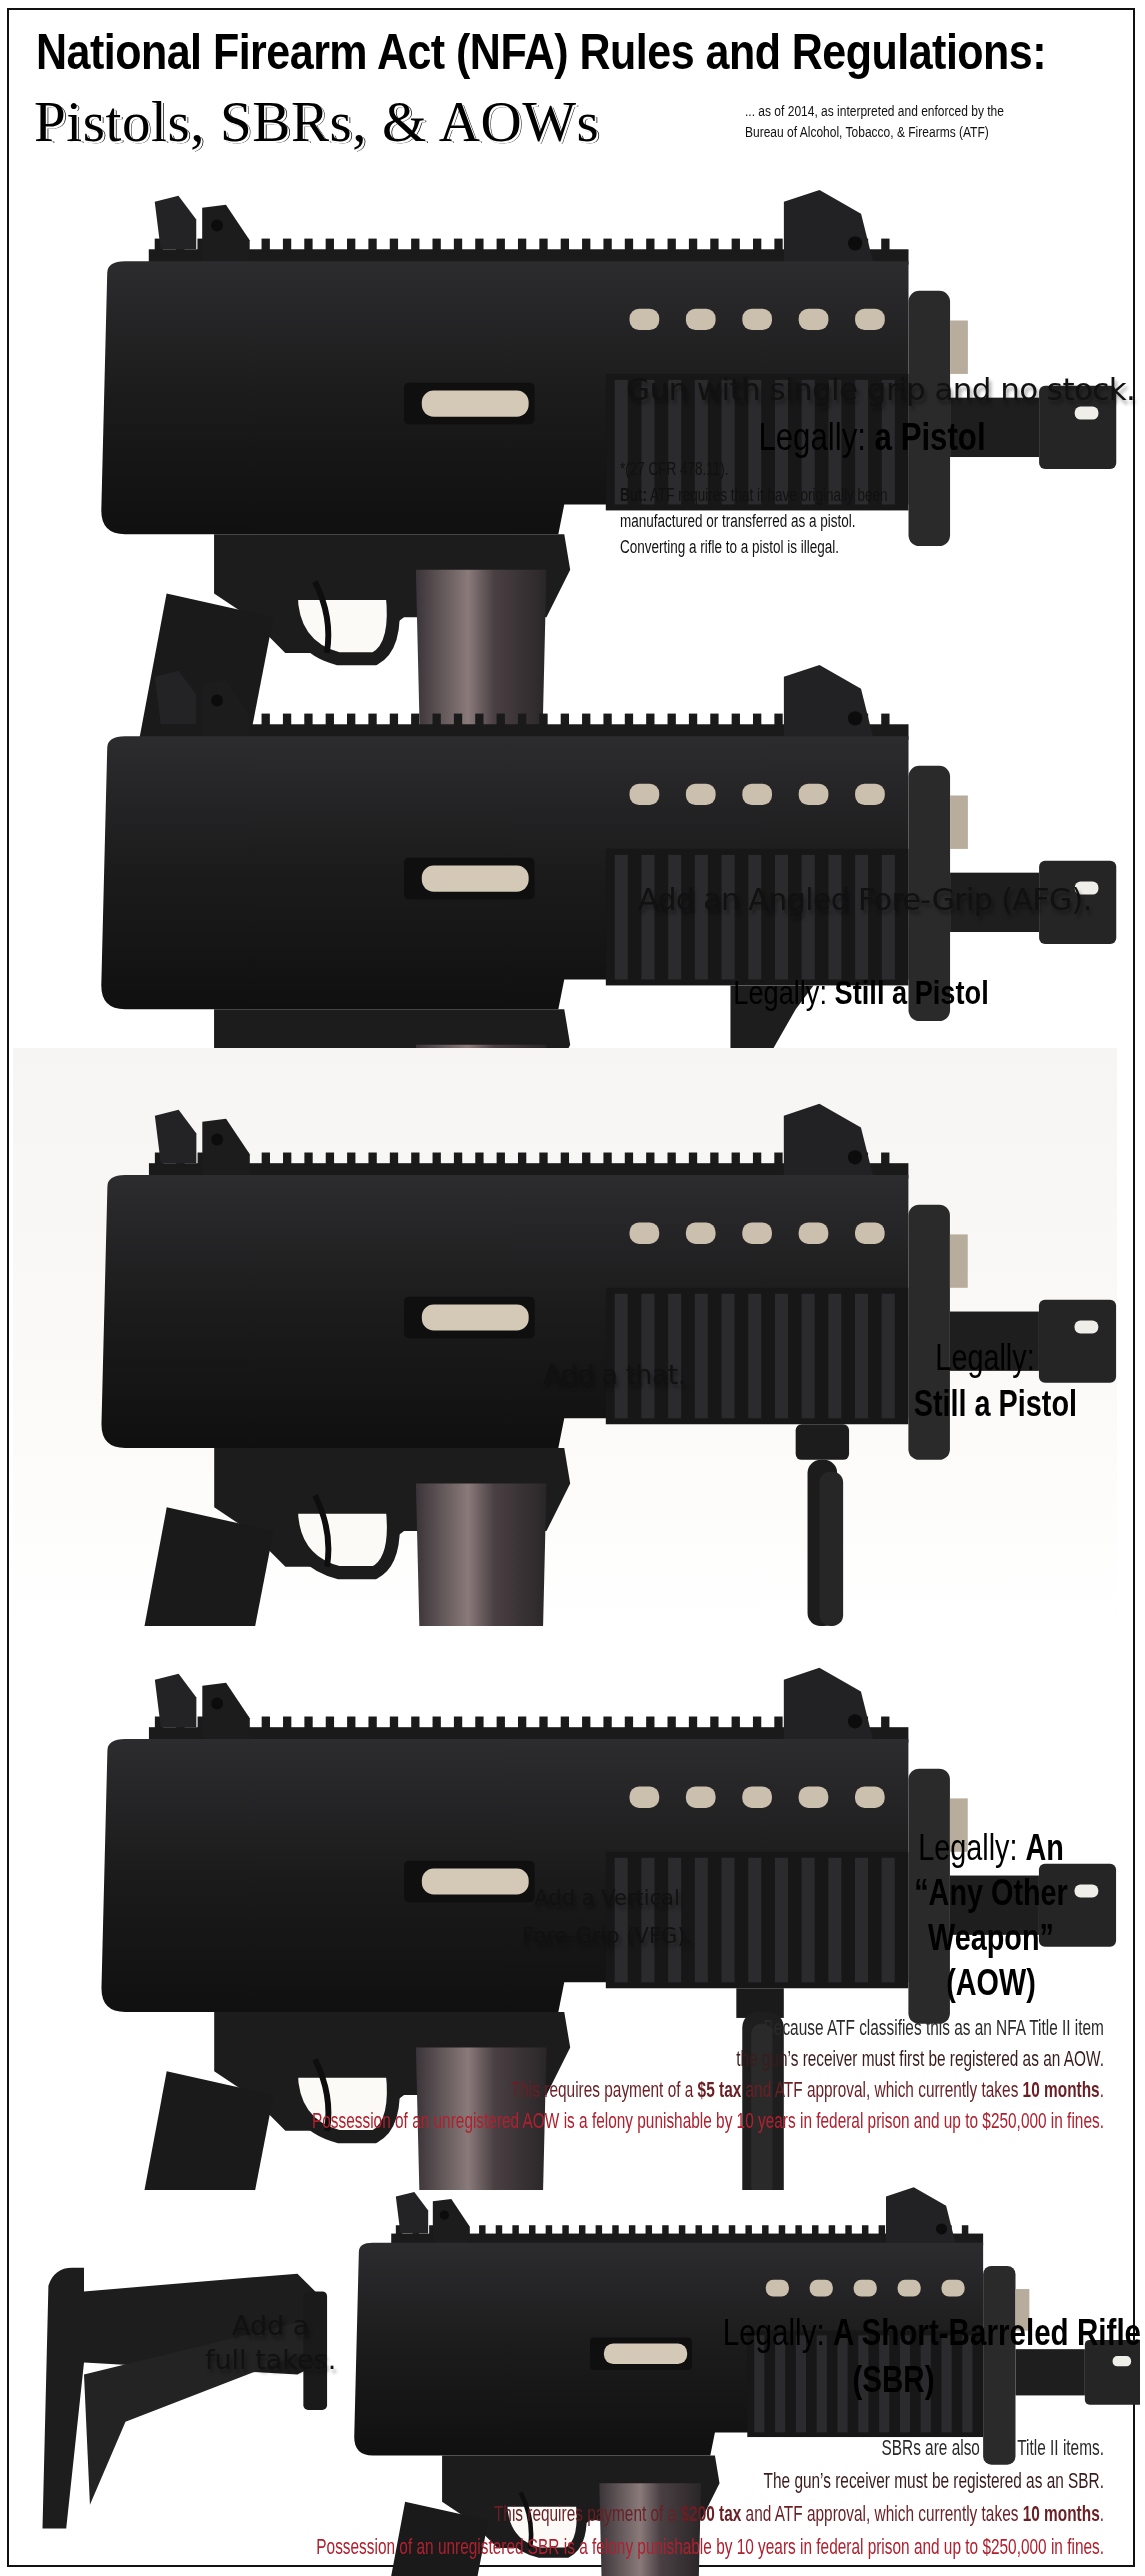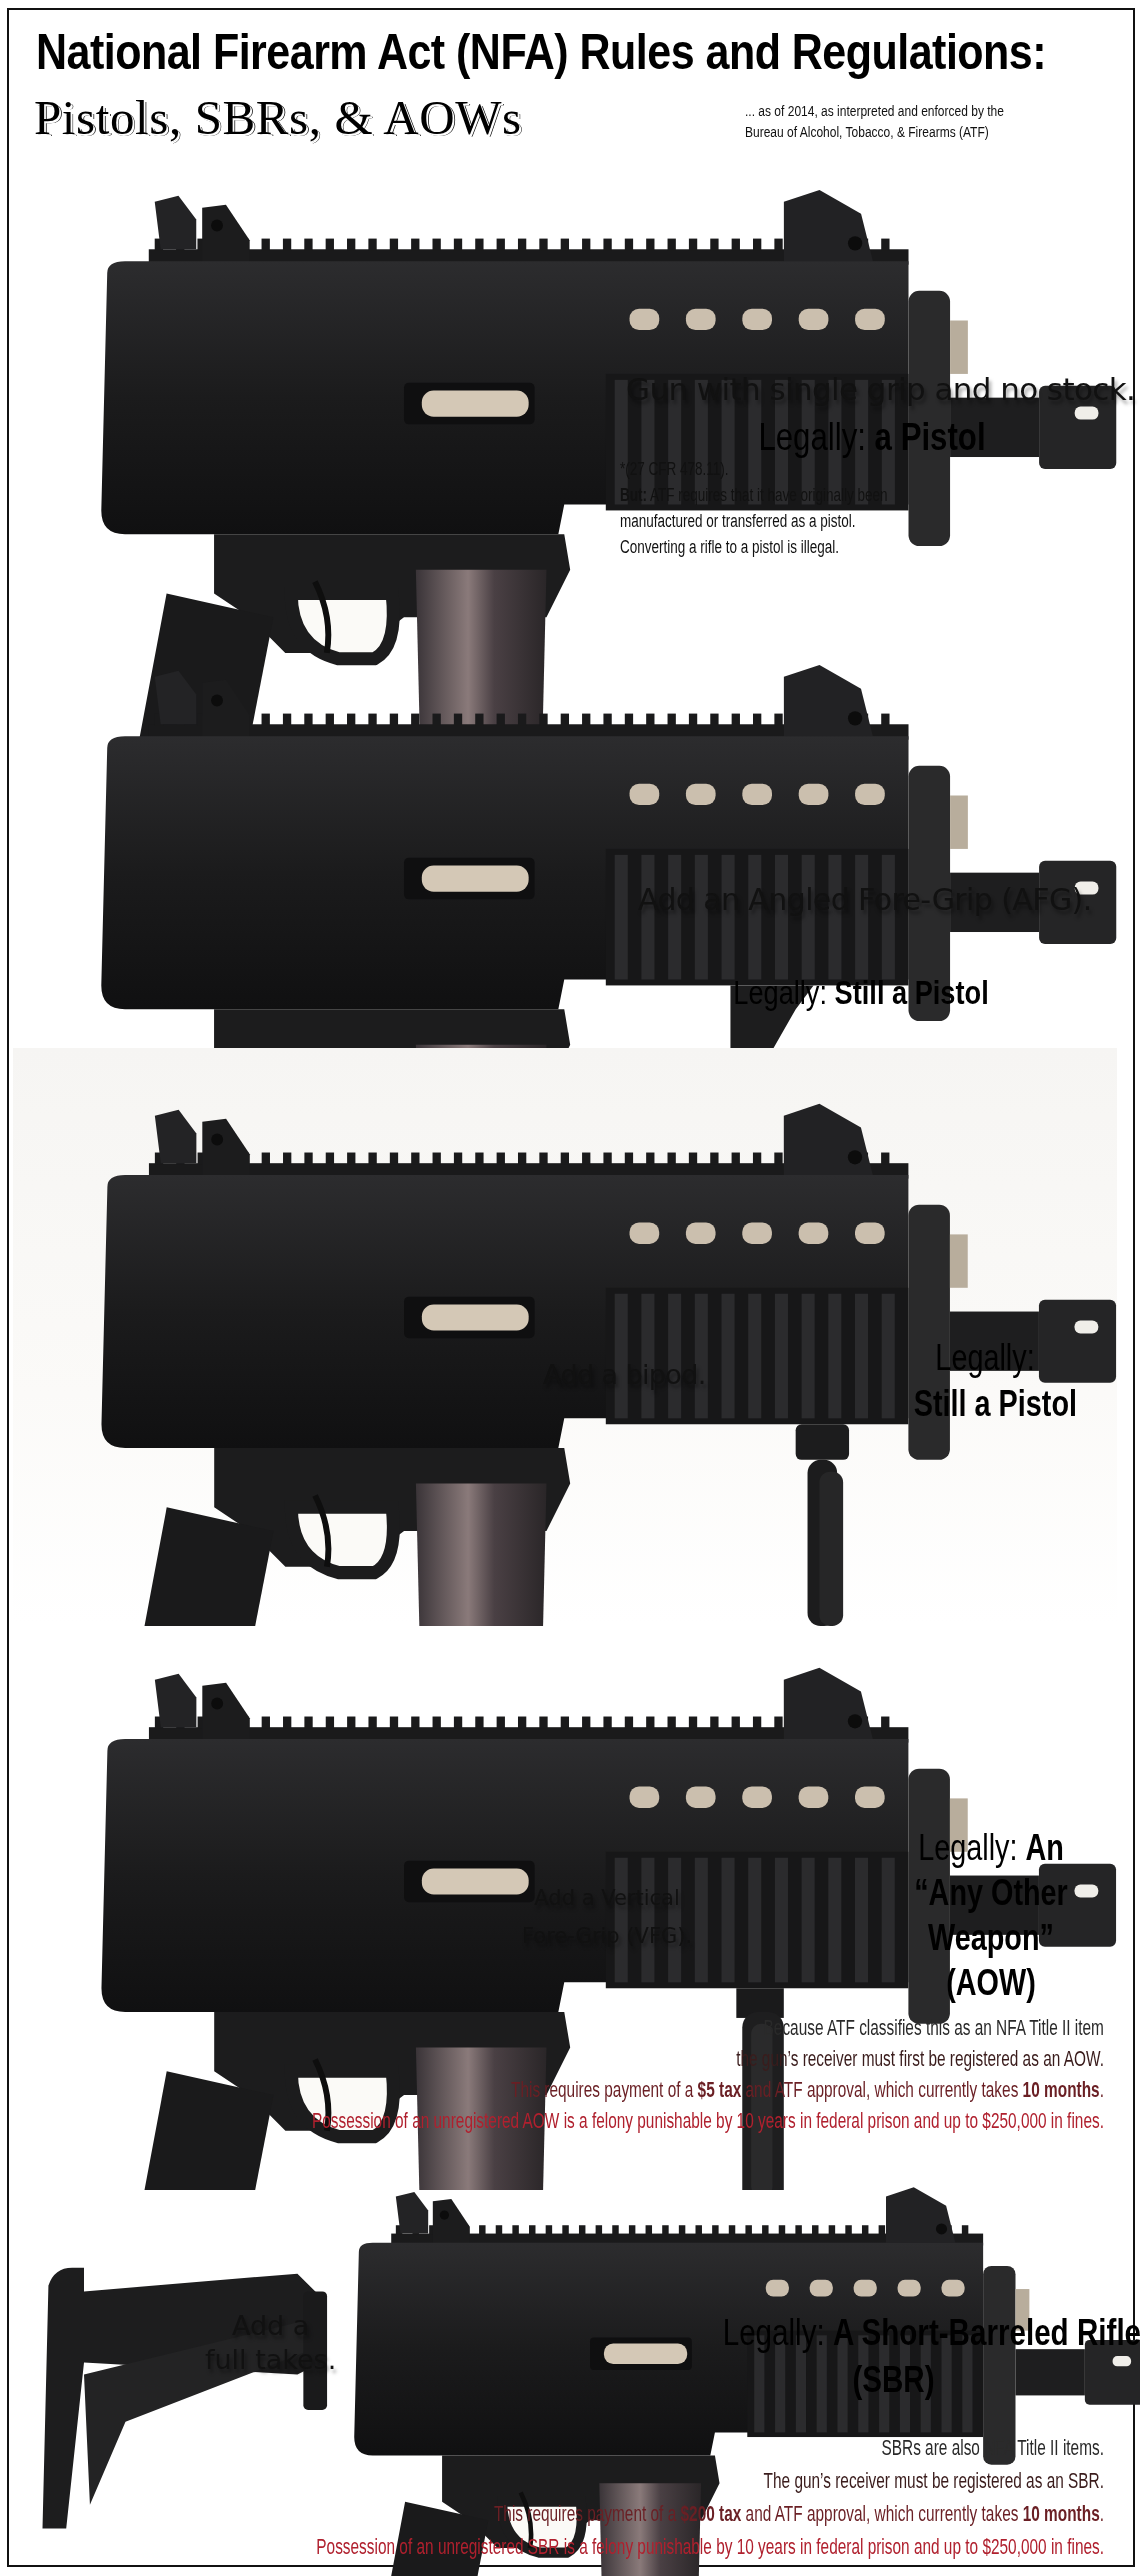--- a/index.html
+++ b/index.html
@@ -11,7 +11,7 @@
            font-weight: bold; font-size: 50px; letter-spacing: -0.6px; color: #000;
            transform: scaleX(0.86); transform-origin: left top; white-space: nowrap; }
   .subtitle { position: absolute; left: 34px; top: 89px; font-family: "Liberation Serif", "DejaVu Serif", serif;
-              font-size: 49px; color: #000; white-space: nowrap;
+              font-size: 57px; color: #000; white-space: nowrap;
               text-shadow: 1.8px 1.8px 0 #fff, 2.4px 2.4px 0 #000; letter-spacing: 0.6px; }
   .attrib { position: absolute; left: 745px; top: 100px; font-family: "Liberation Sans", sans-serif;
             font-size: 15.4px; line-height: 21.4px; color: #111; transform: scaleX(0.78);

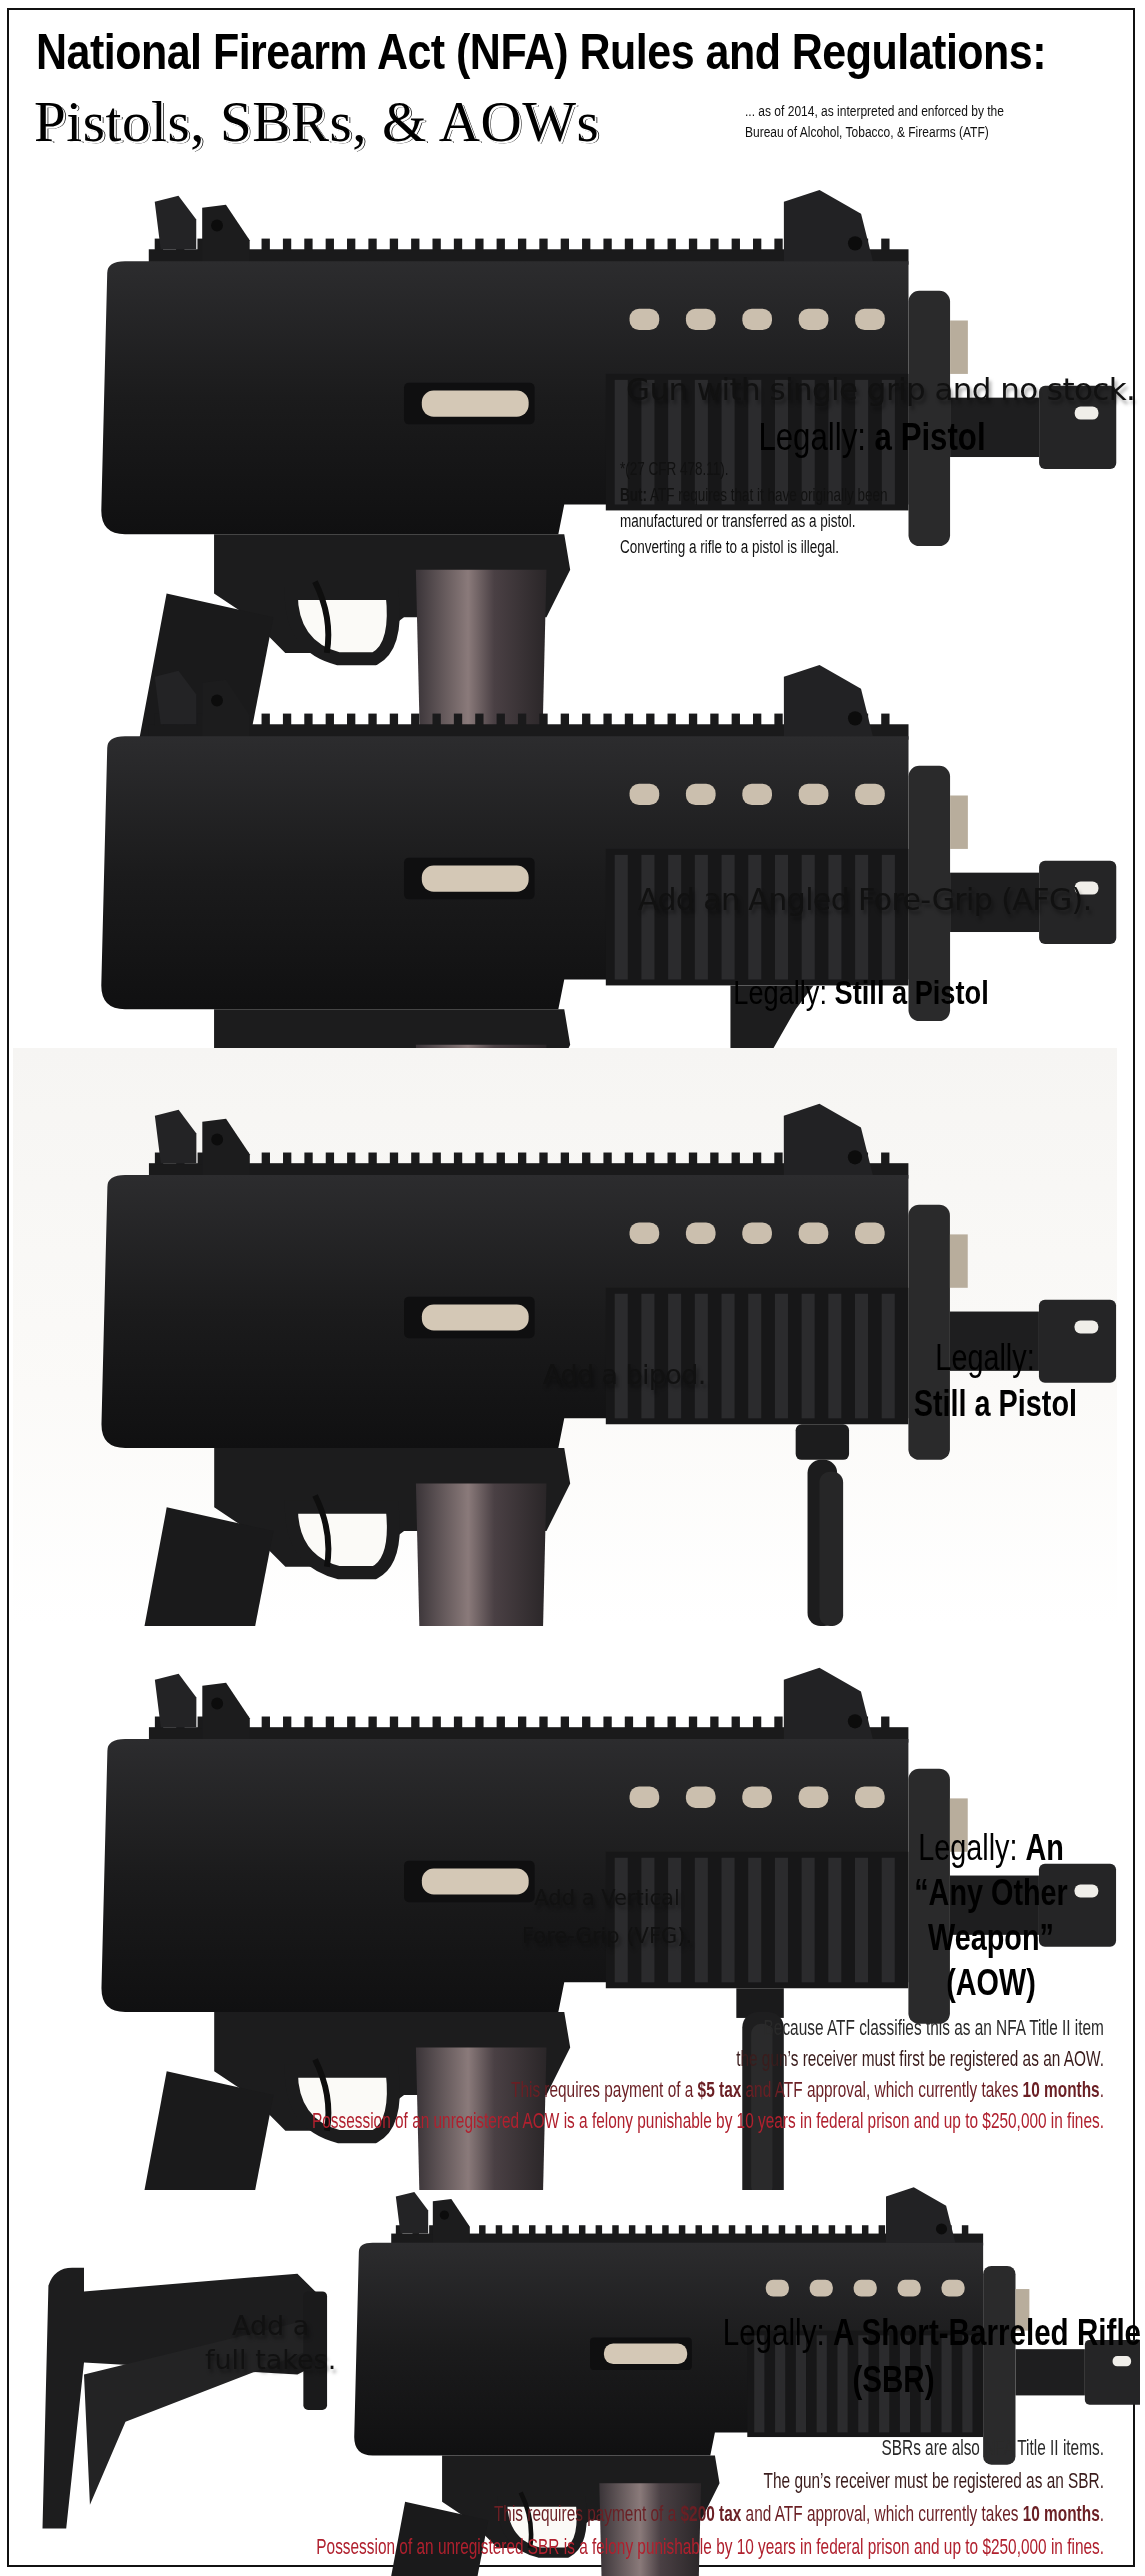--- a/index.html
+++ b/index.html
@@ -195,7 +195,7 @@
       <rect x="1320" y="600" width="40" height="260" rx="18" fill="#262627"></rect>
     </g>
   </svg>
-  <div class="caption" style="left:543px; top:1359px; font-size:27px; letter-spacing:-0.6px;">Add a bipod.</div>
+  <div class="caption" style="left:543px; top:1359px; font-size:27px; letter-spacing:-0.6px;">Add a that.</div>
   <div class="legal" style="left:896px; top:1335px; width:178px; font-size:36px; line-height:46px;">
     <div>Legally:</div>
     <div><b>Still a Pistol</b></div>

